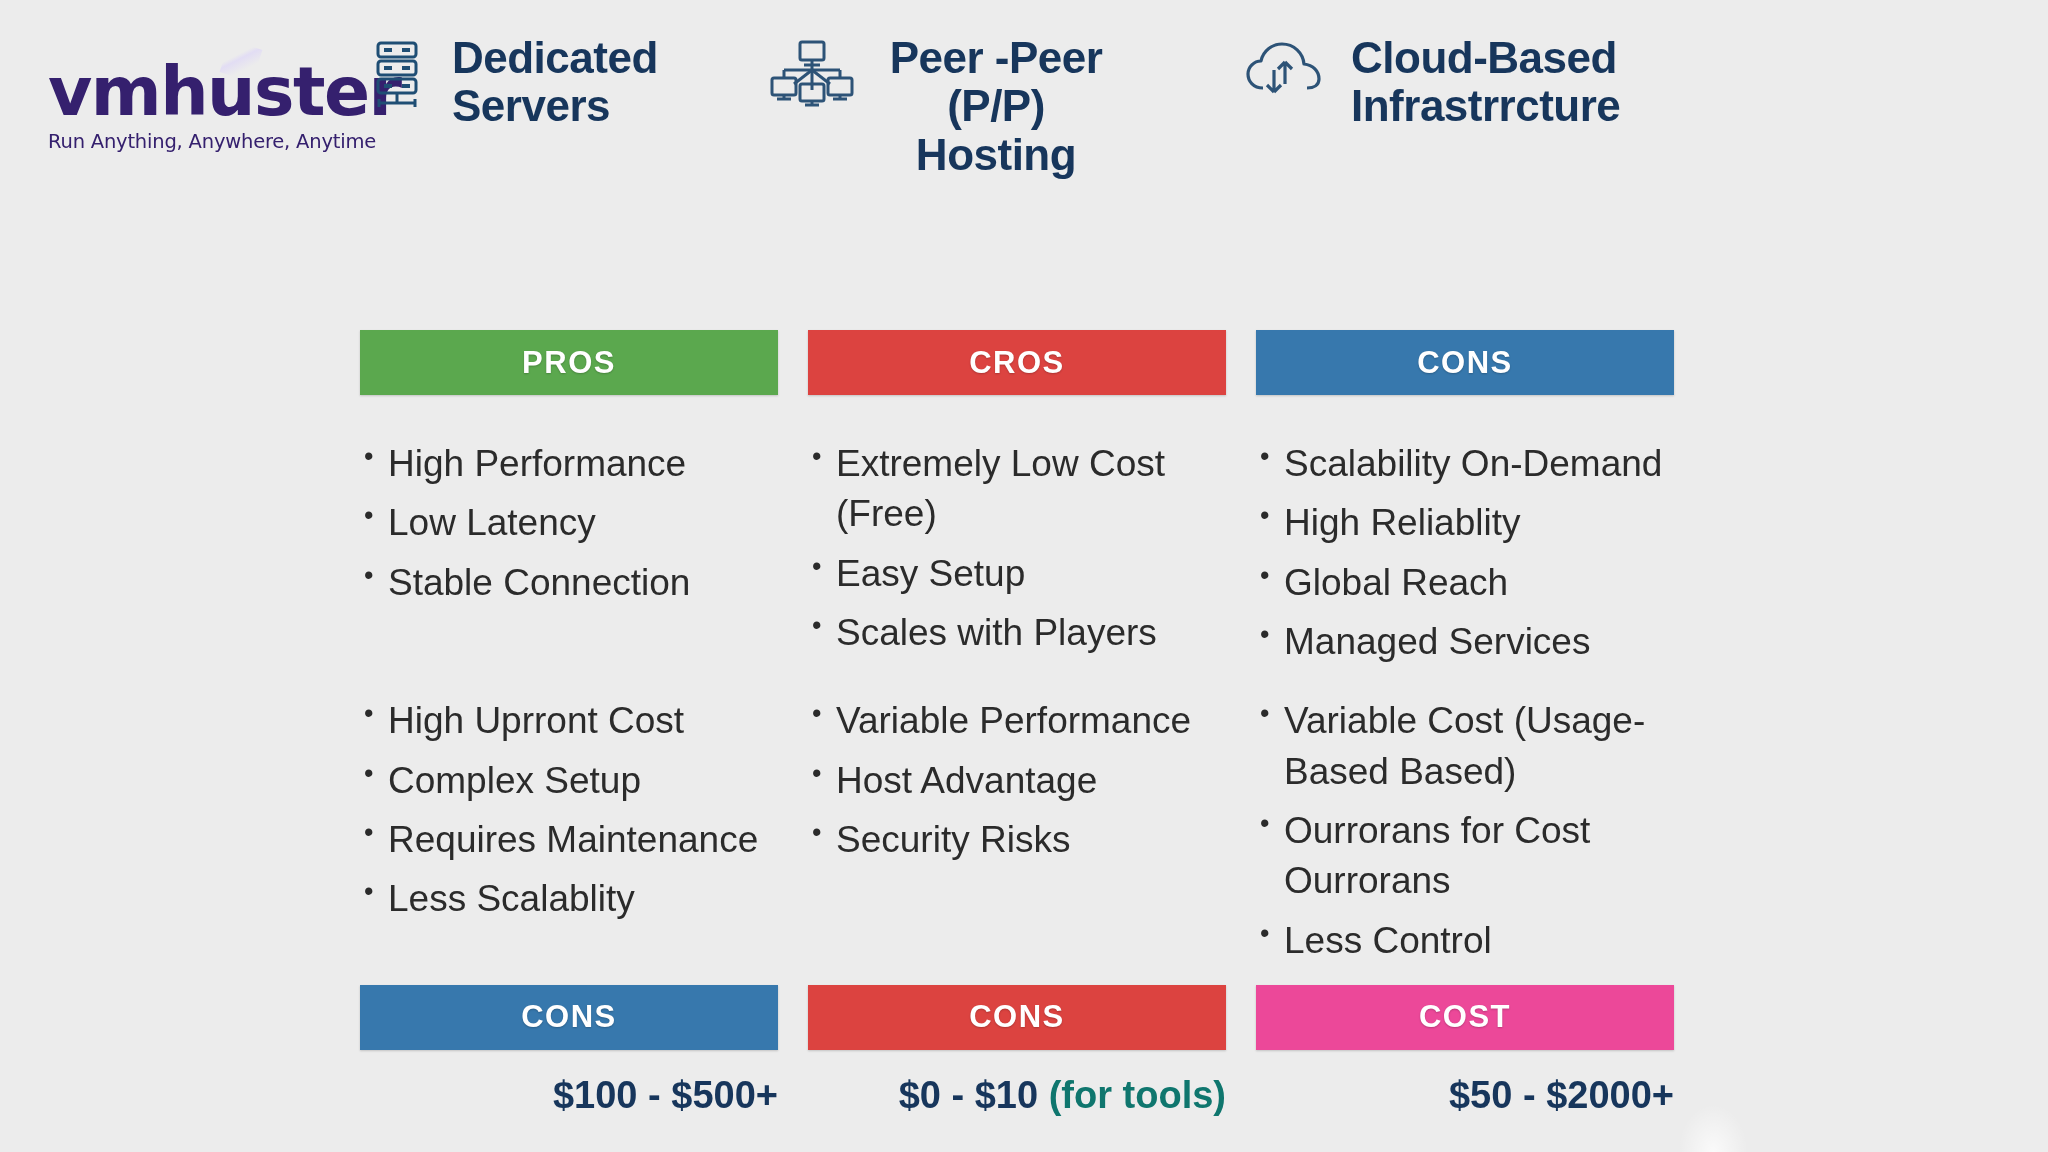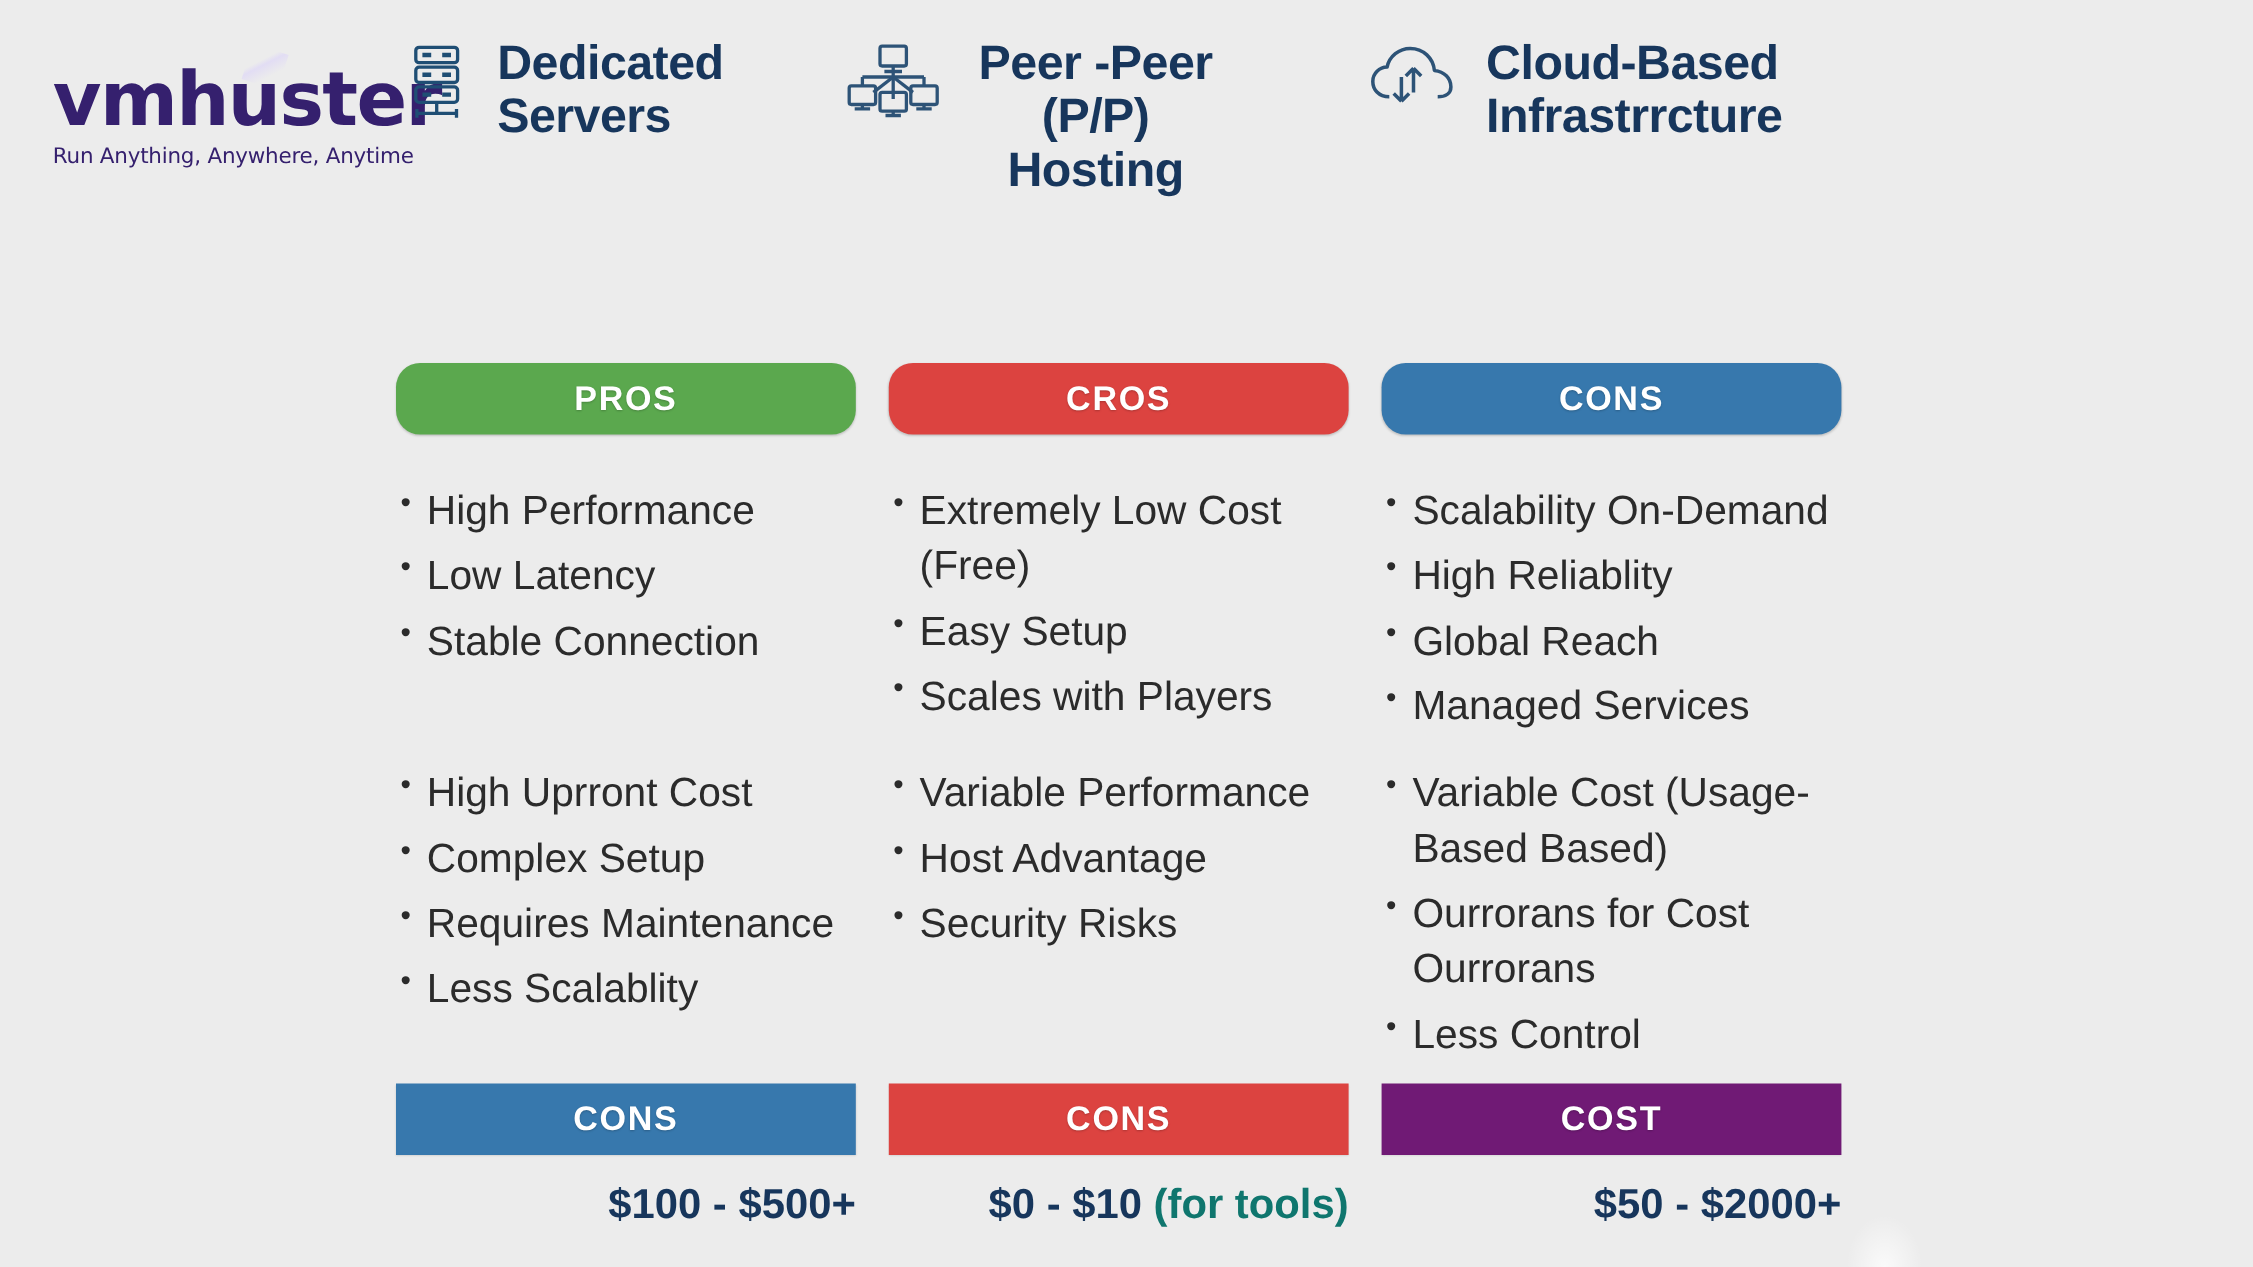--- a/index.html
+++ b/index.html
@@ -159,7 +159,7 @@
   
   .block-a { margin-top: 44px; min-height: 205px; }
   .block-b { margin-top: 20px; min-height: 190px; }
-  .banner-top { margin-top: 0; border-radius: 22px; }
+  .banner-top { margin-top: 0; }
   .banner-bottom { margin-top: 10px; }
 
   .corner-glow {

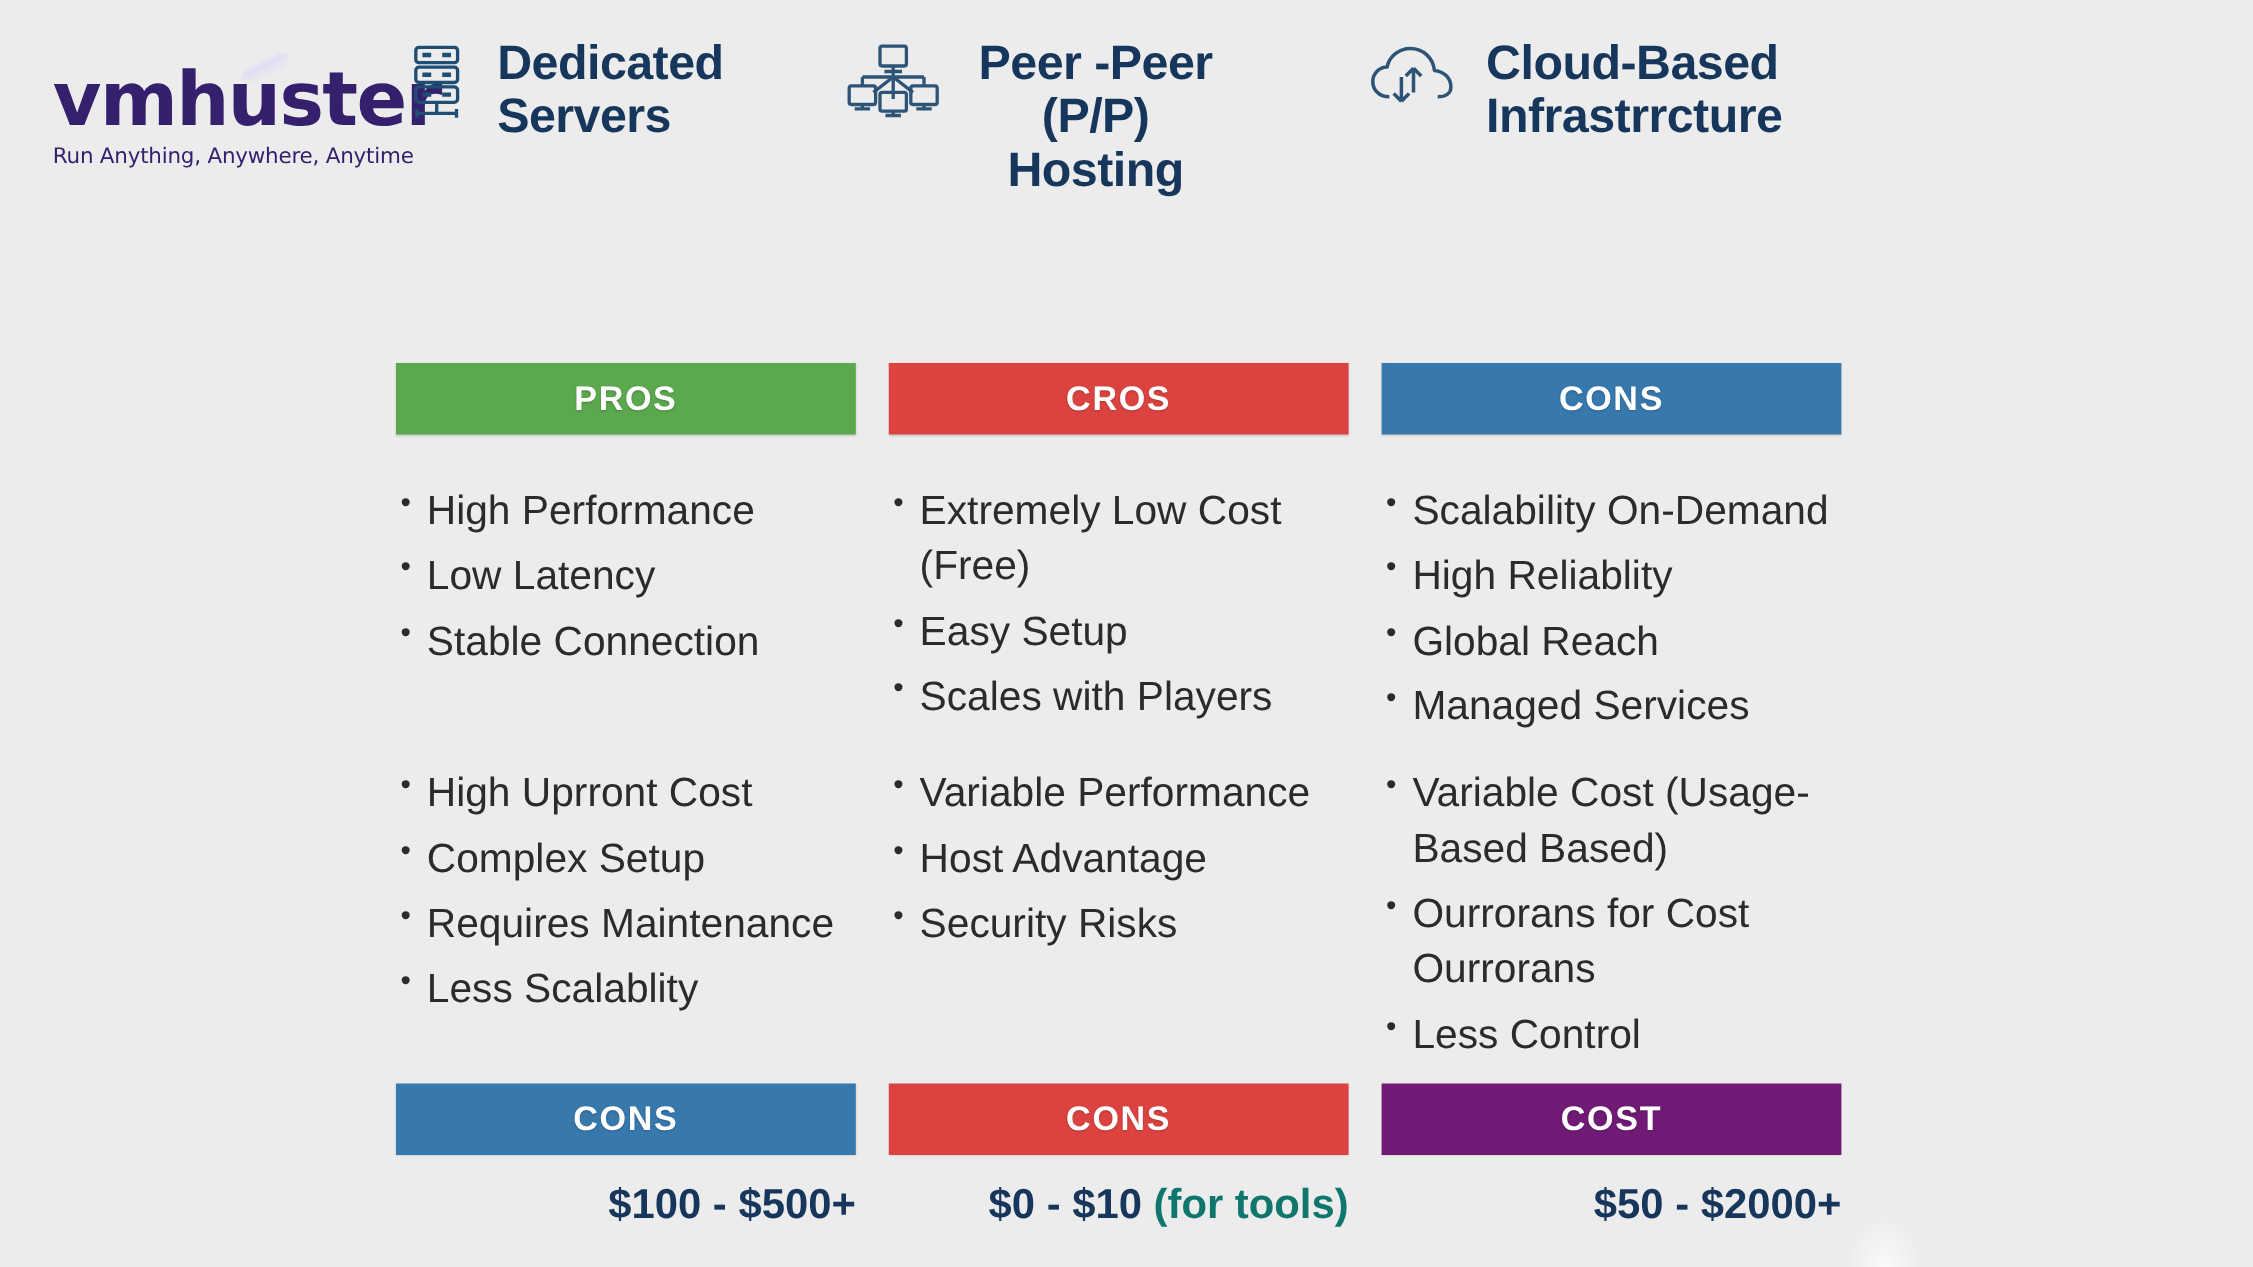--- a/index.html
+++ b/index.html
@@ -332,7 +332,7 @@
         </div>
       </div>
       <div class="col">
-        <div class="banner banner-bottom" style="background: #701a75;">
+        <div class="banner banner-bottom" style="background: #ec4899;">
           <span class="banner-label">COST</span>
         </div>
         <div class="price">

